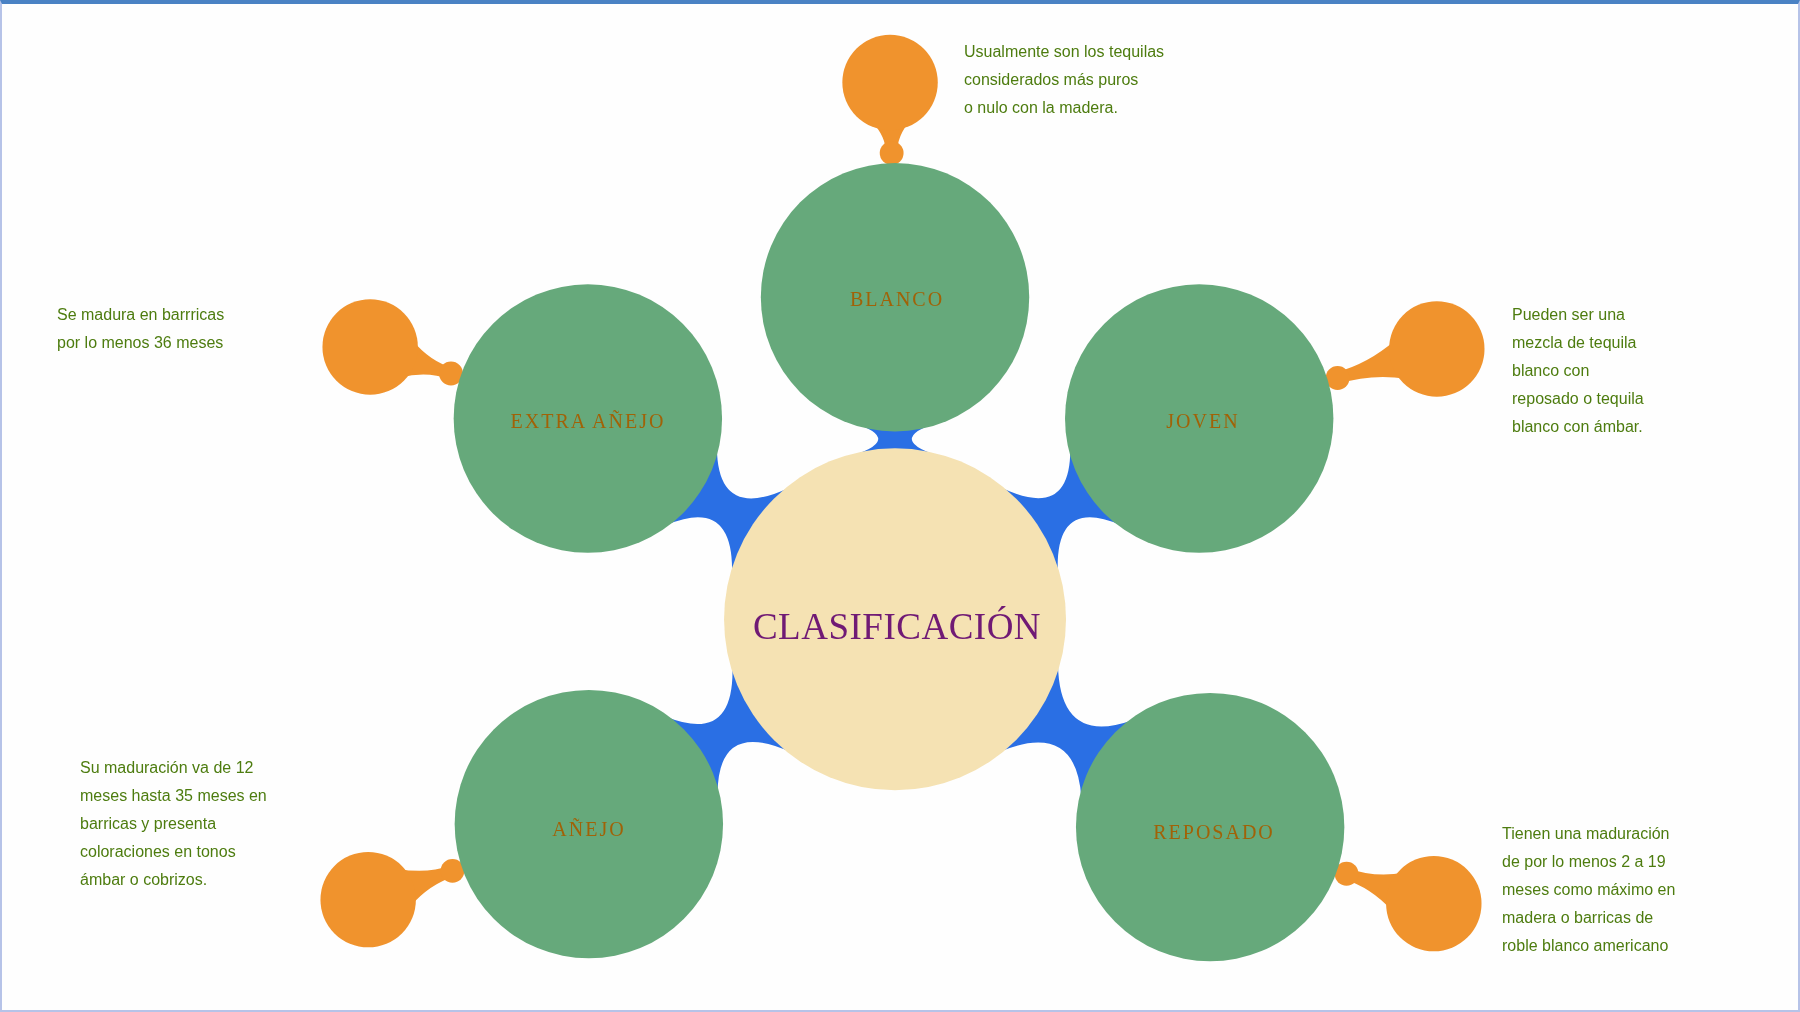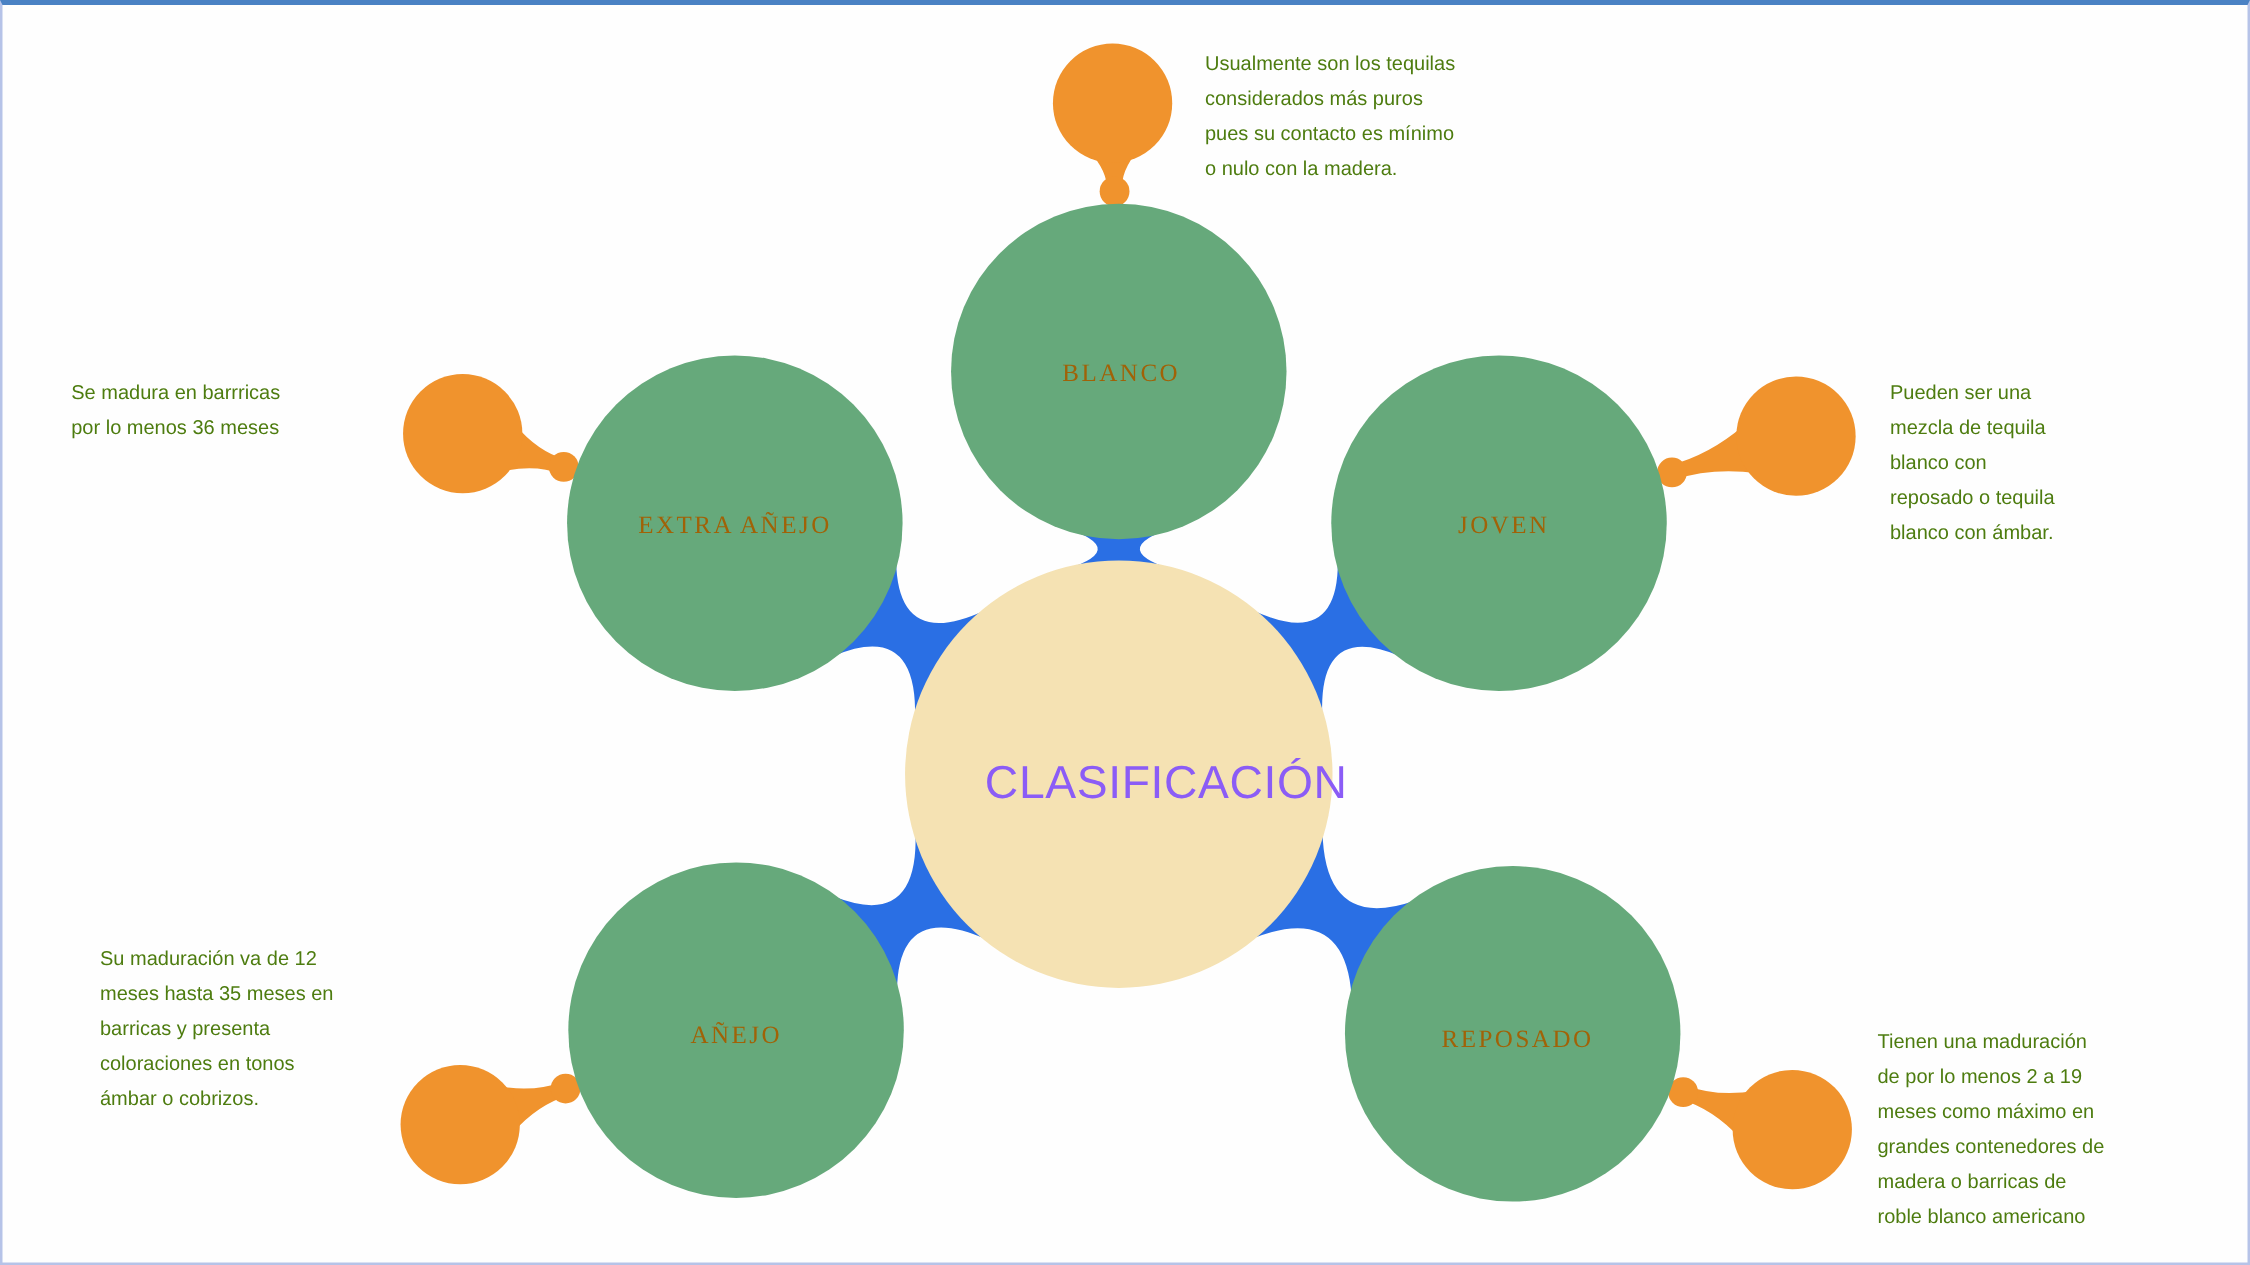--- a/index.html
+++ b/index.html
@@ -102,7 +102,6 @@
   <div class="desc" id="desc-blanco" style="left: 962px; top: 34px;">
       <div>Usualmente son los tequilas</div>
       <div>considerados más puros</div>
-      <div>pues su contacto es mínimo</div>
       <div>o nulo con la madera.</div>
     </div>
   <div class="desc" id="desc-joven" style="left: 1510px; top: 297px;">

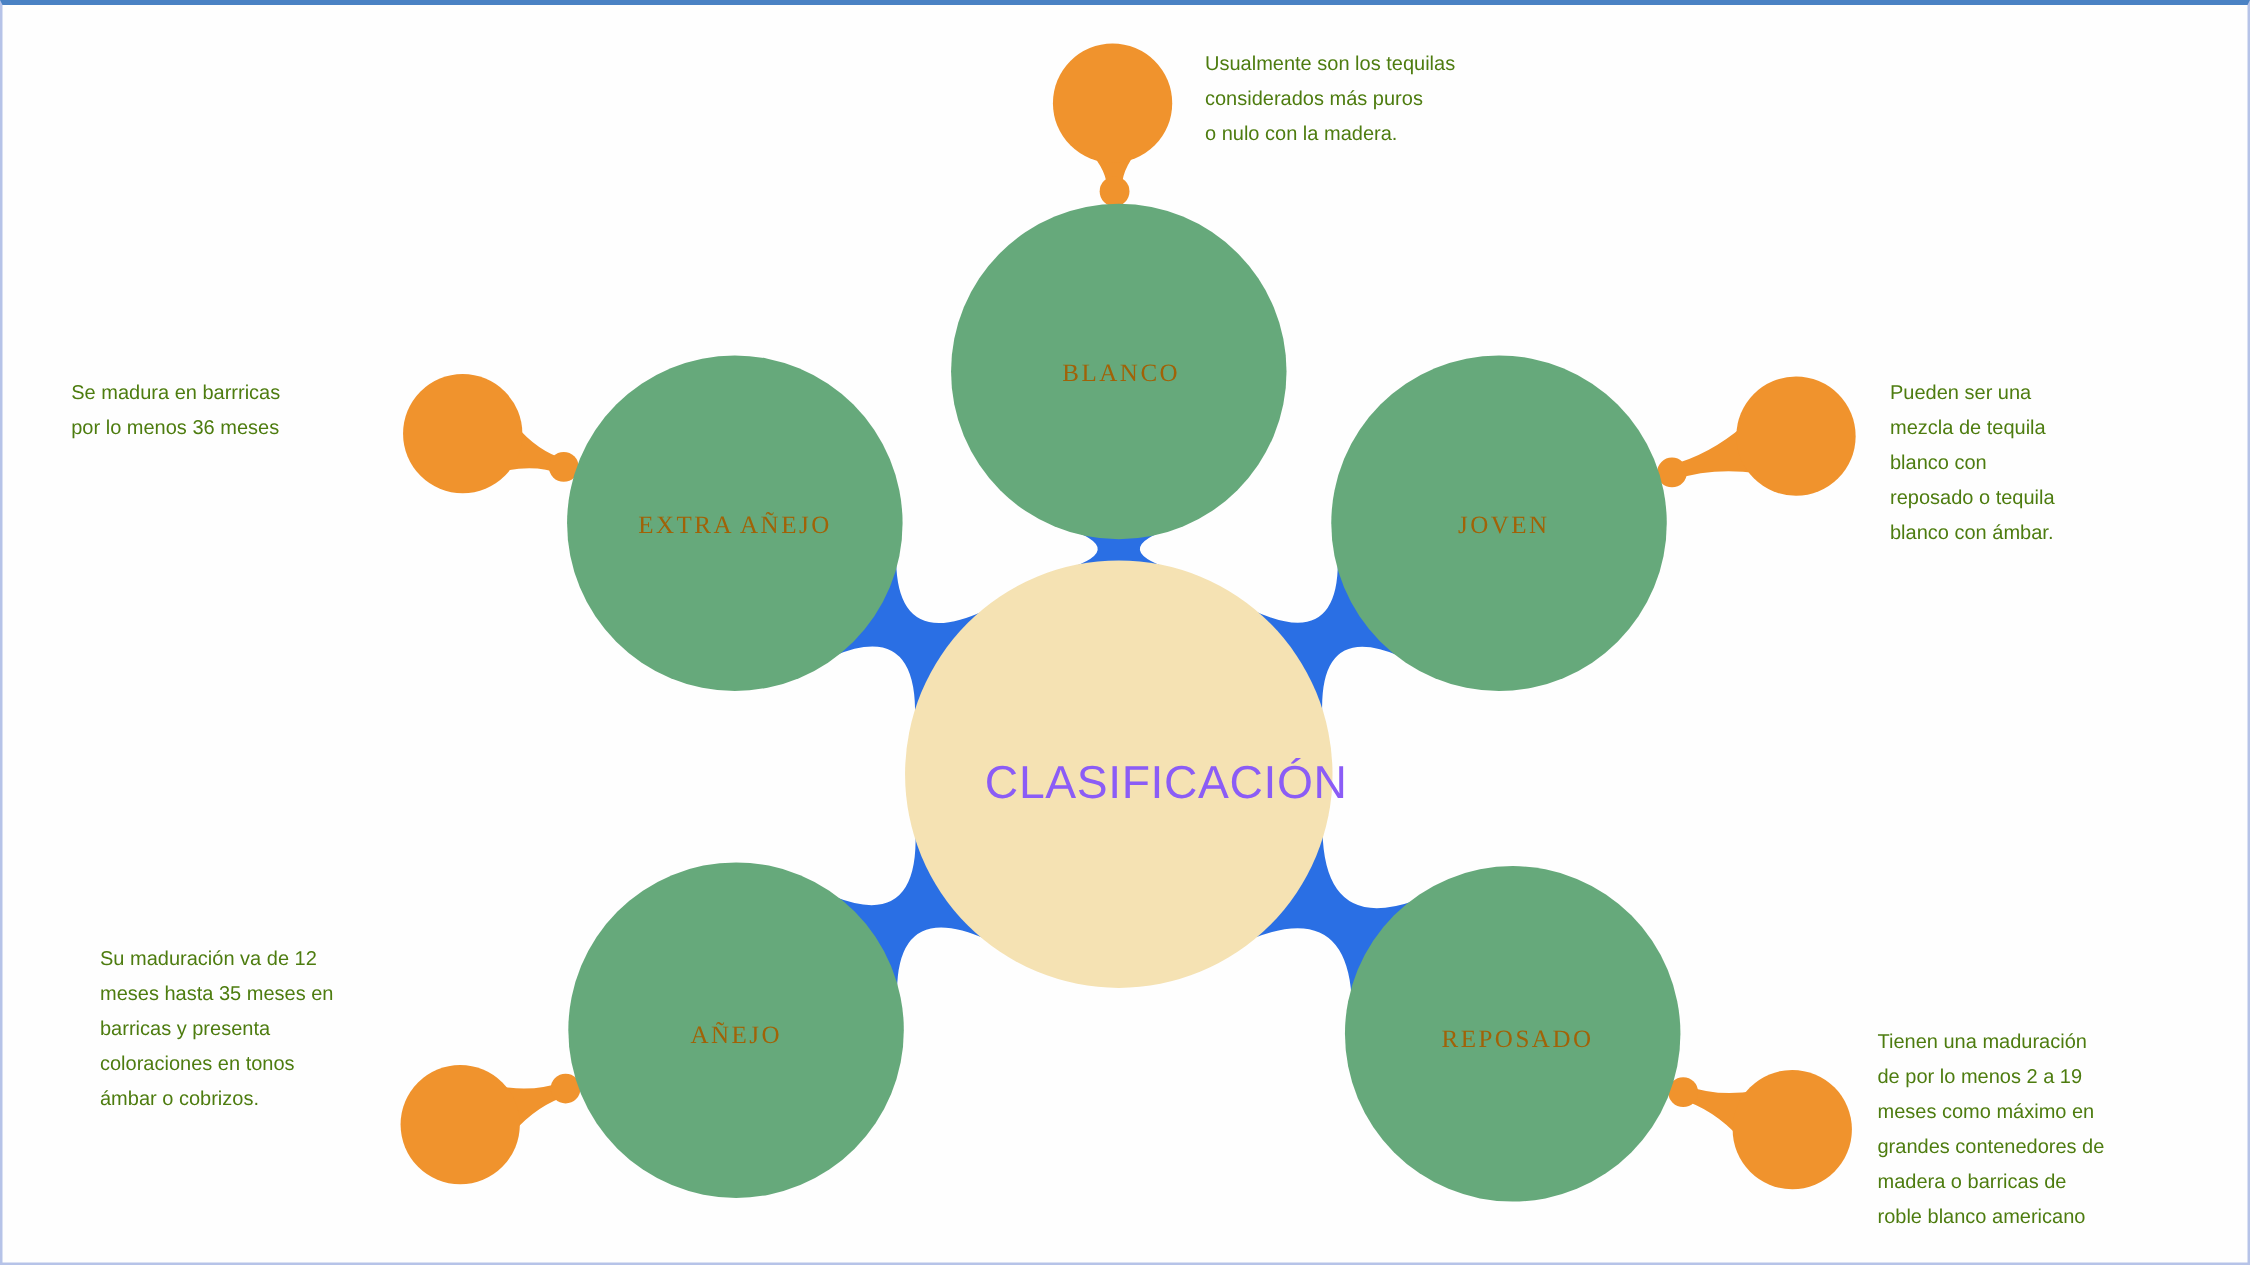--- a/index.html
+++ b/index.html
@@ -22,12 +22,11 @@
   .center-label {
     position: absolute;
     transform: translate(-50%, -50%);
-    font-family: Liberation Sans, sans-serif;
+    font-family: Liberation Serif, serif;
     font-size: 37px;
     letter-spacing: 0.5px;
-    color: #8b5cf6;
+    color: #701a75;
     white-space: nowrap;
-    margin-left: 36px;
   }
   .node-label {
     position: absolute;

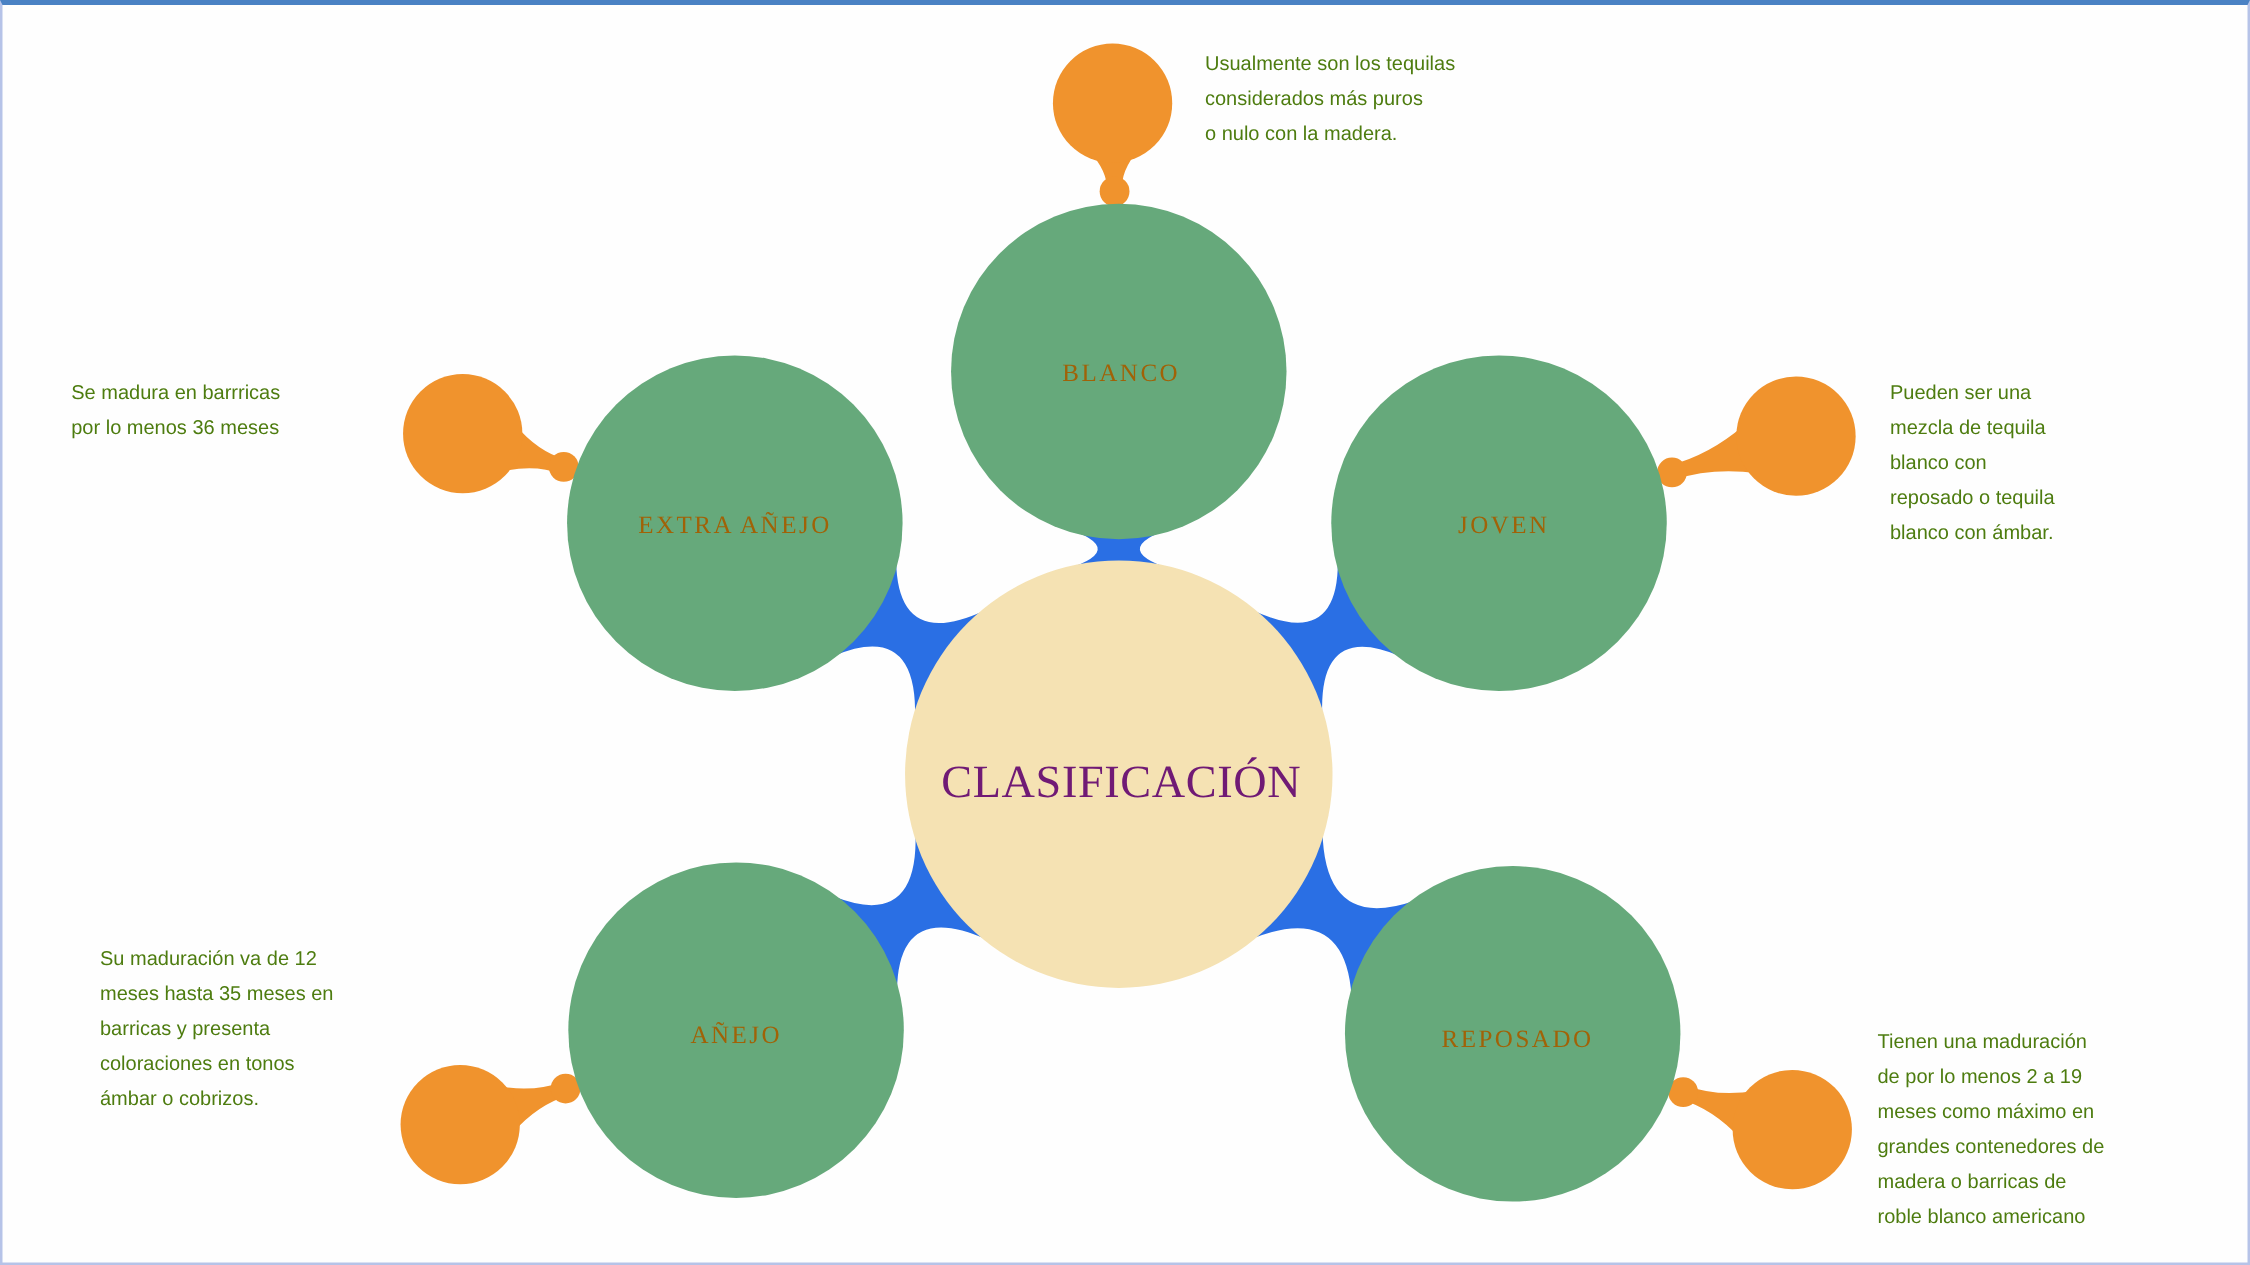--- a/index.html
+++ b/index.html
@@ -114,7 +114,6 @@
       <div>Tienen una maduración</div>
       <div>de por lo menos 2 a 19</div>
       <div>meses como máximo en</div>
-      <div>grandes contenedores de</div>
       <div>madera o barricas de</div>
       <div>roble blanco americano</div>
     </div>

